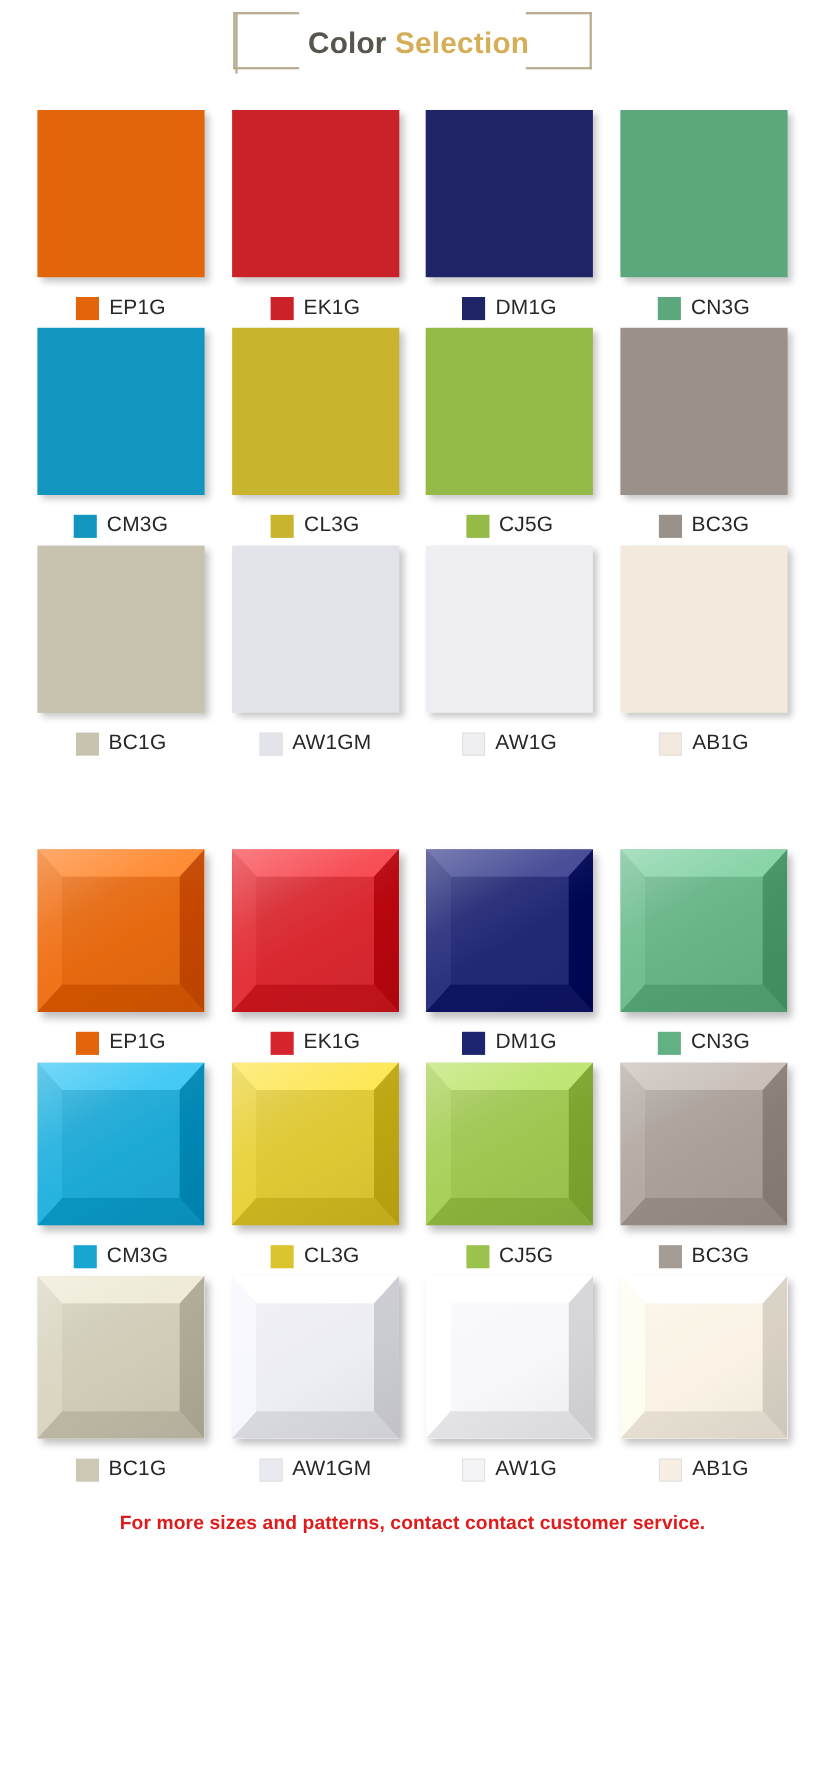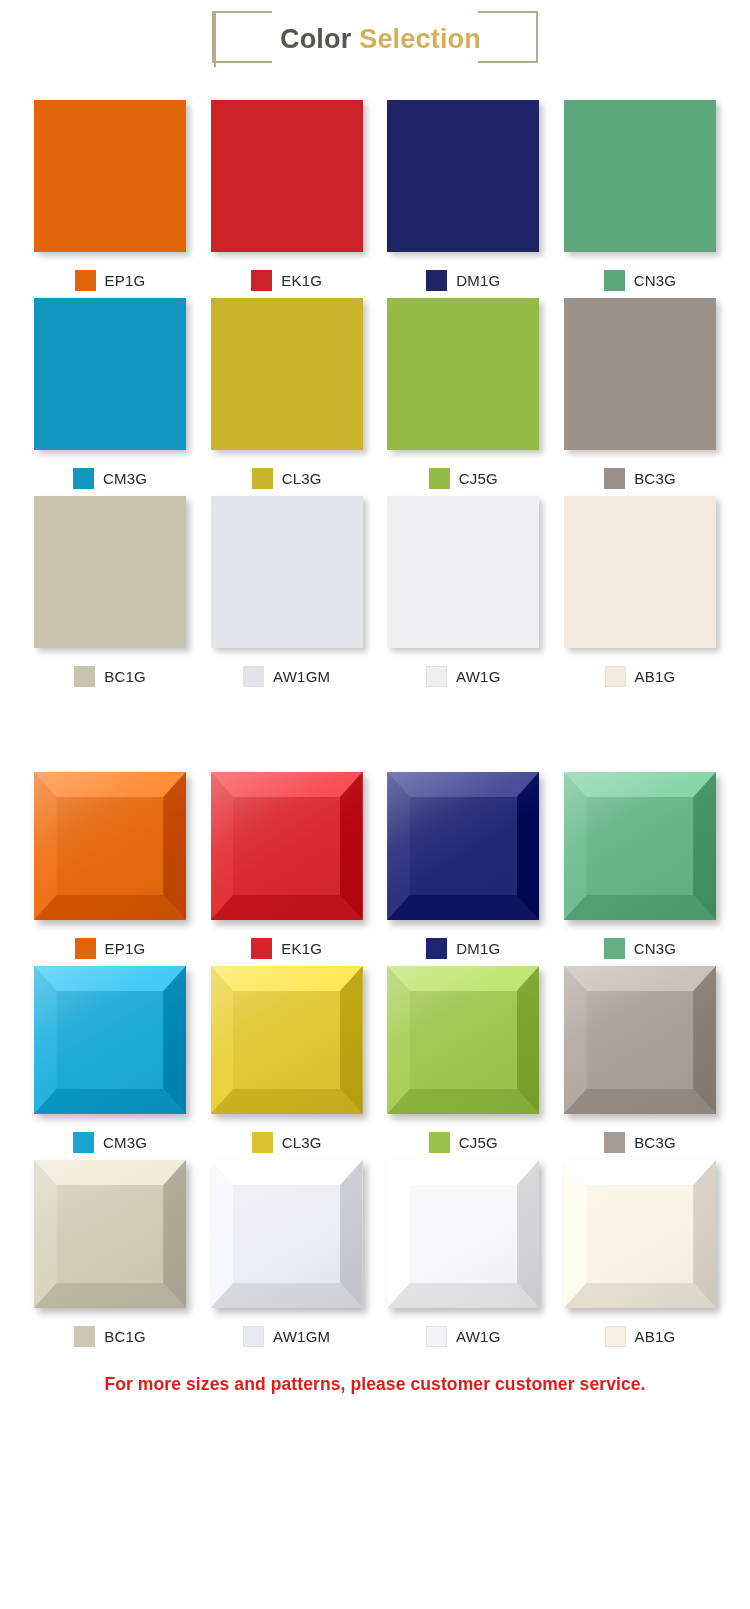--- a/index.html
+++ b/index.html
@@ -116,7 +116,7 @@
   }
   .chip.pale{ border:1px solid #e2e2e2; }
   .label-text{
-    font-size:15px;
+    font-size:19px;
     color:#272727;
     letter-spacing:.2px;
     white-space:nowrap;

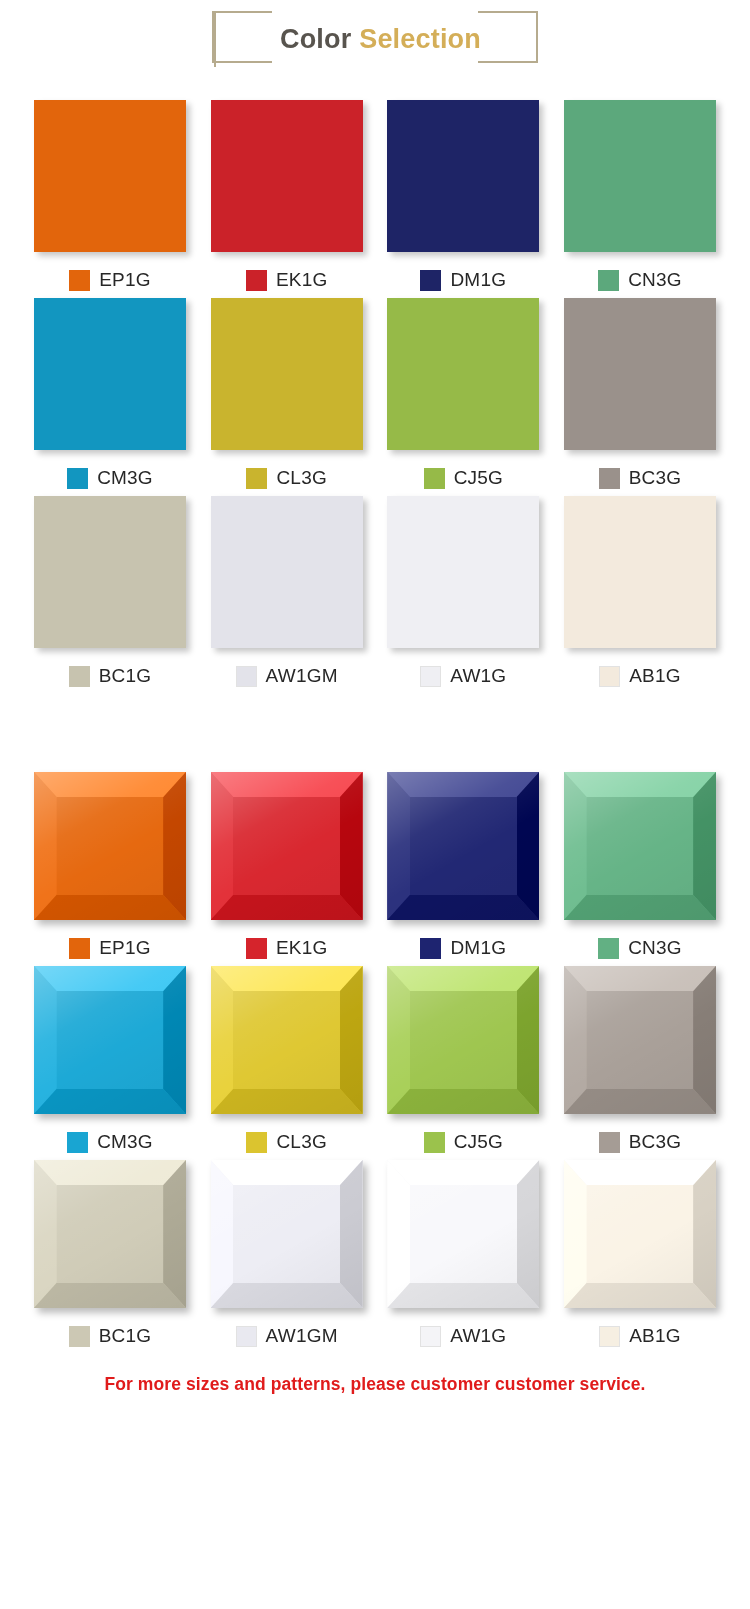--- a/index.html
+++ b/index.html
@@ -432,6 +432,6 @@
     </div>
   </div>
 
-<div class="footer">For more sizes and patterns, please customer customer service.</div>
+<div class="footer">For more sizes and patterns, contact contact customer service.</div>
 
 </body></html>

